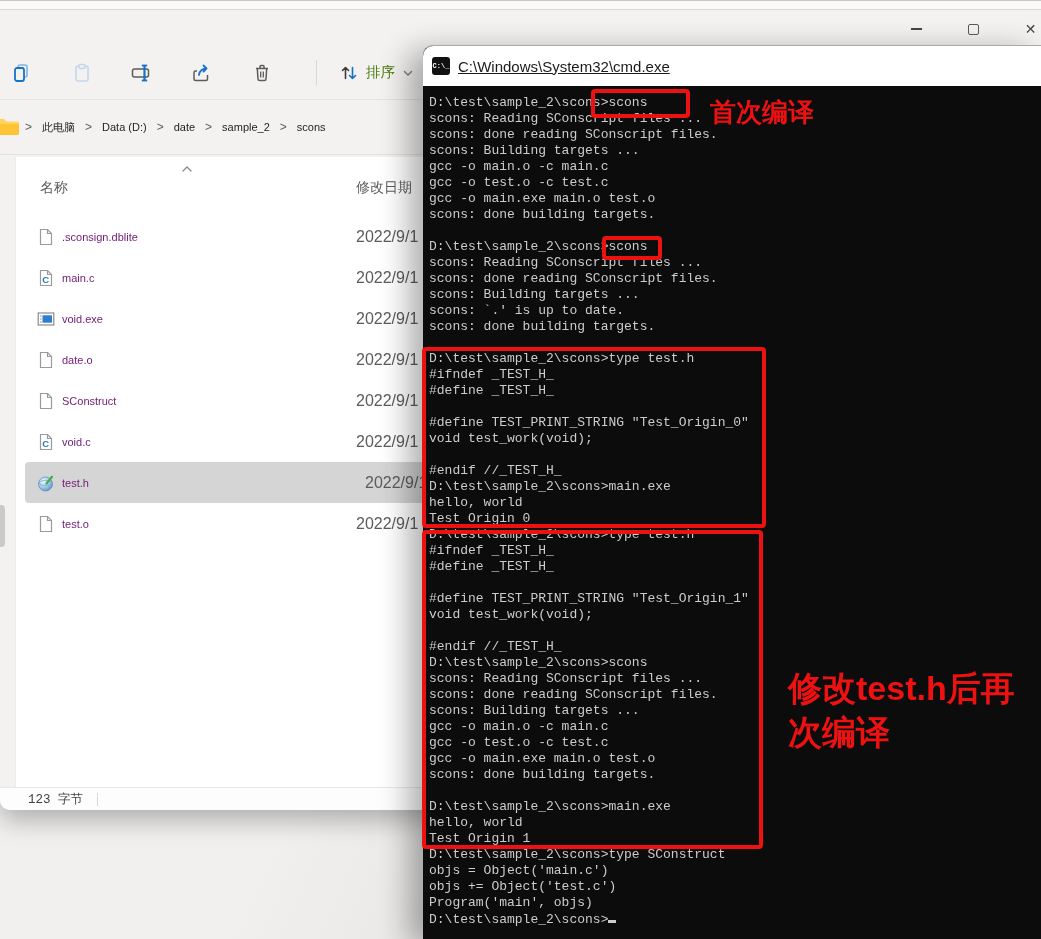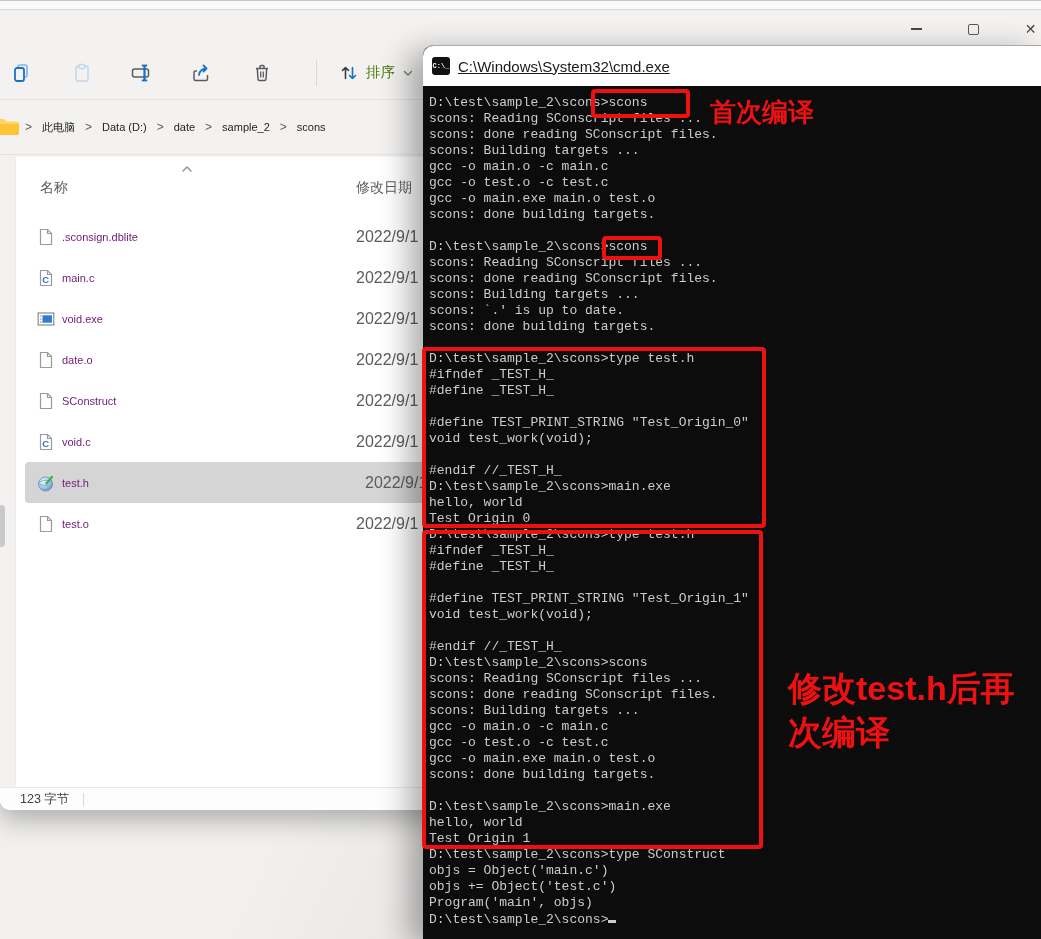--- a/index.html
+++ b/index.html
@@ -55,7 +55,7 @@
   .status-bar { position:absolute; left:0; right:0; bottom:0; height:23px; background:#fdfdfd;
     border-top:1px solid #e8e8e8; display:flex; align-items:center; font-size:12.5px; color:#3f3f3f;
     border-radius:0 0 10px 10px; }
-  .status-text { padding-left:20px; }
+  .status-text { padding-left:28px;font-family:Liberation Mono, monospace; }
   .status-sep { width:1px; height:13px; background:#d7d7d7; margin-left:14px; }
 
   

